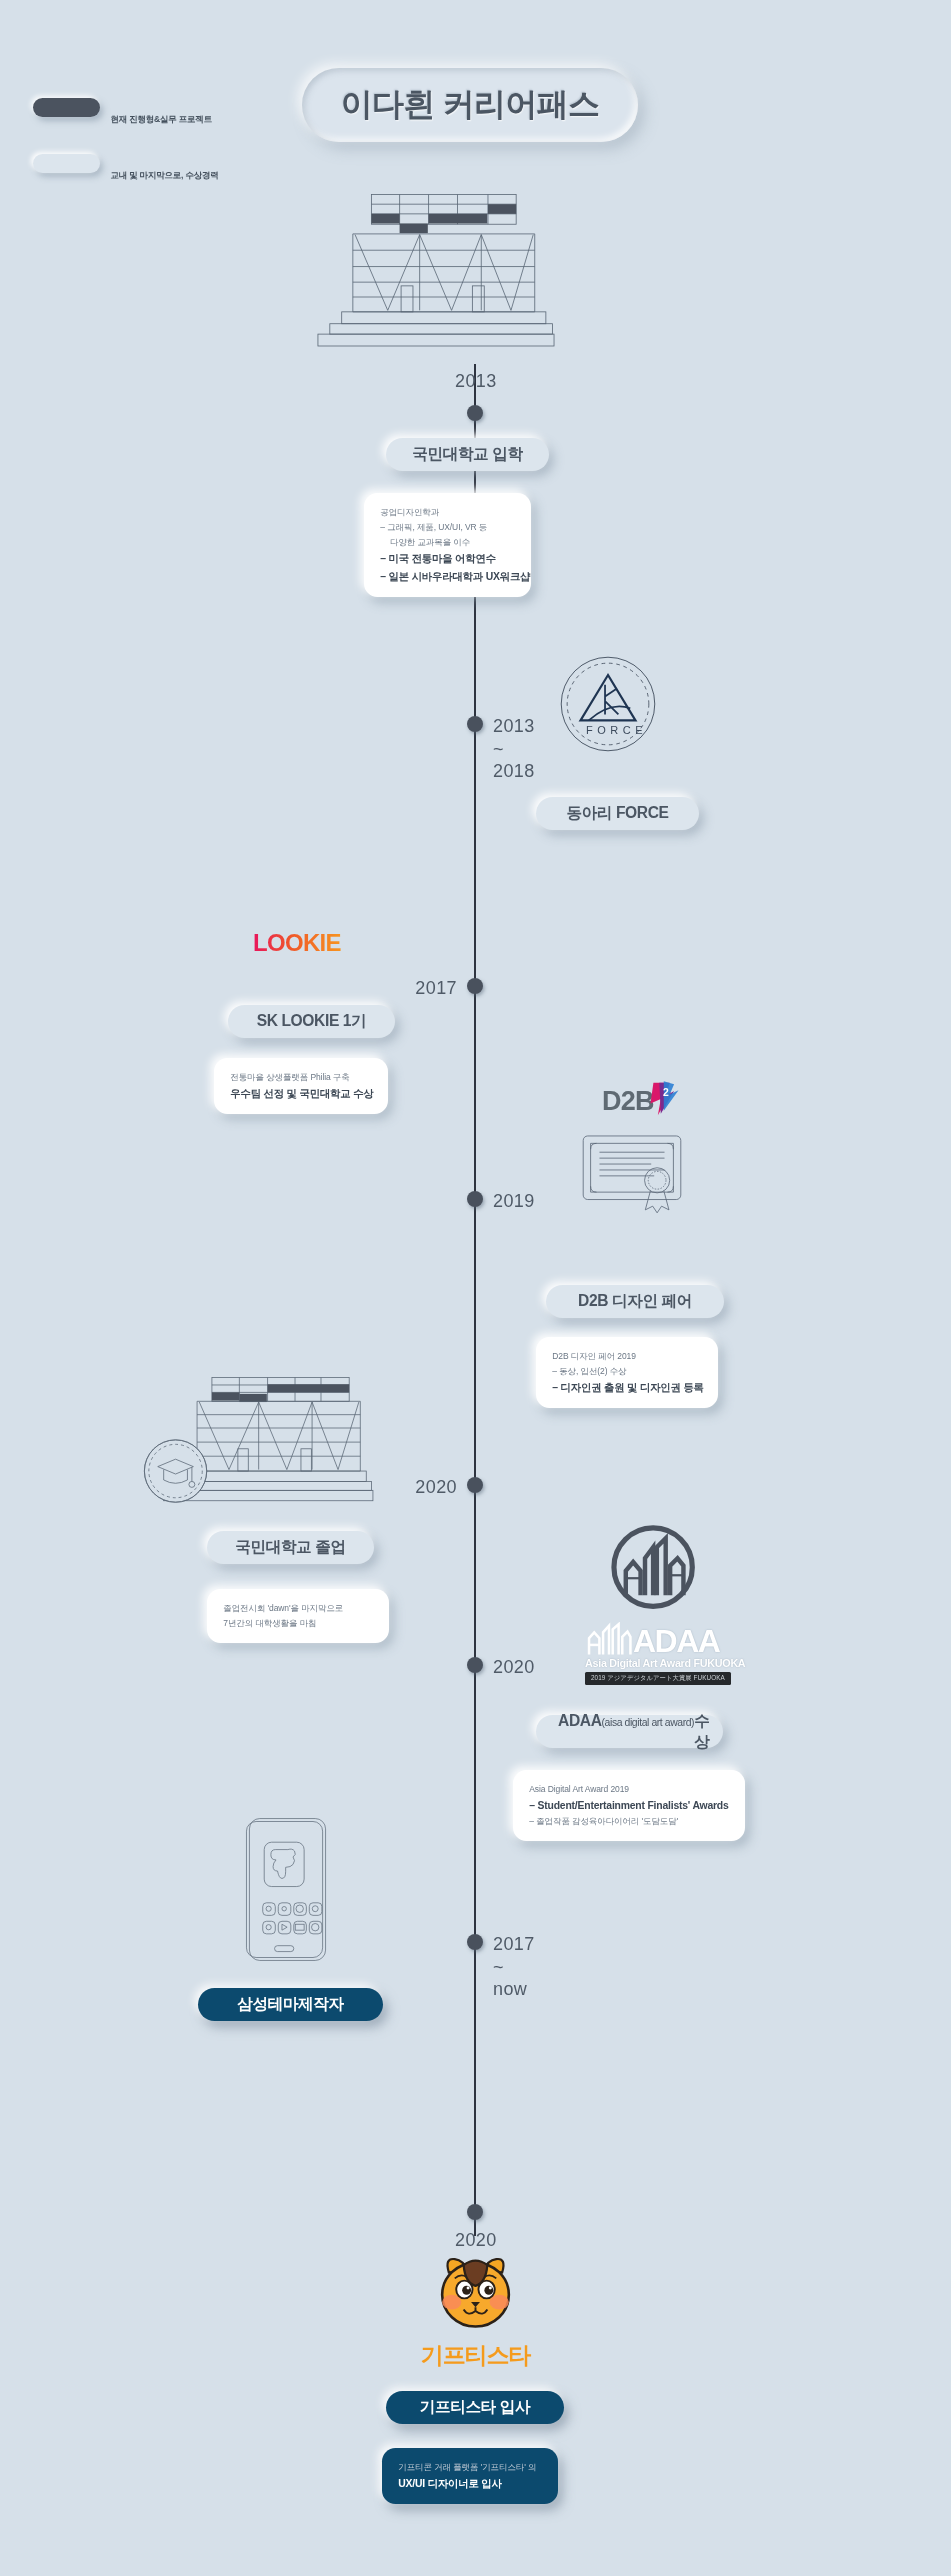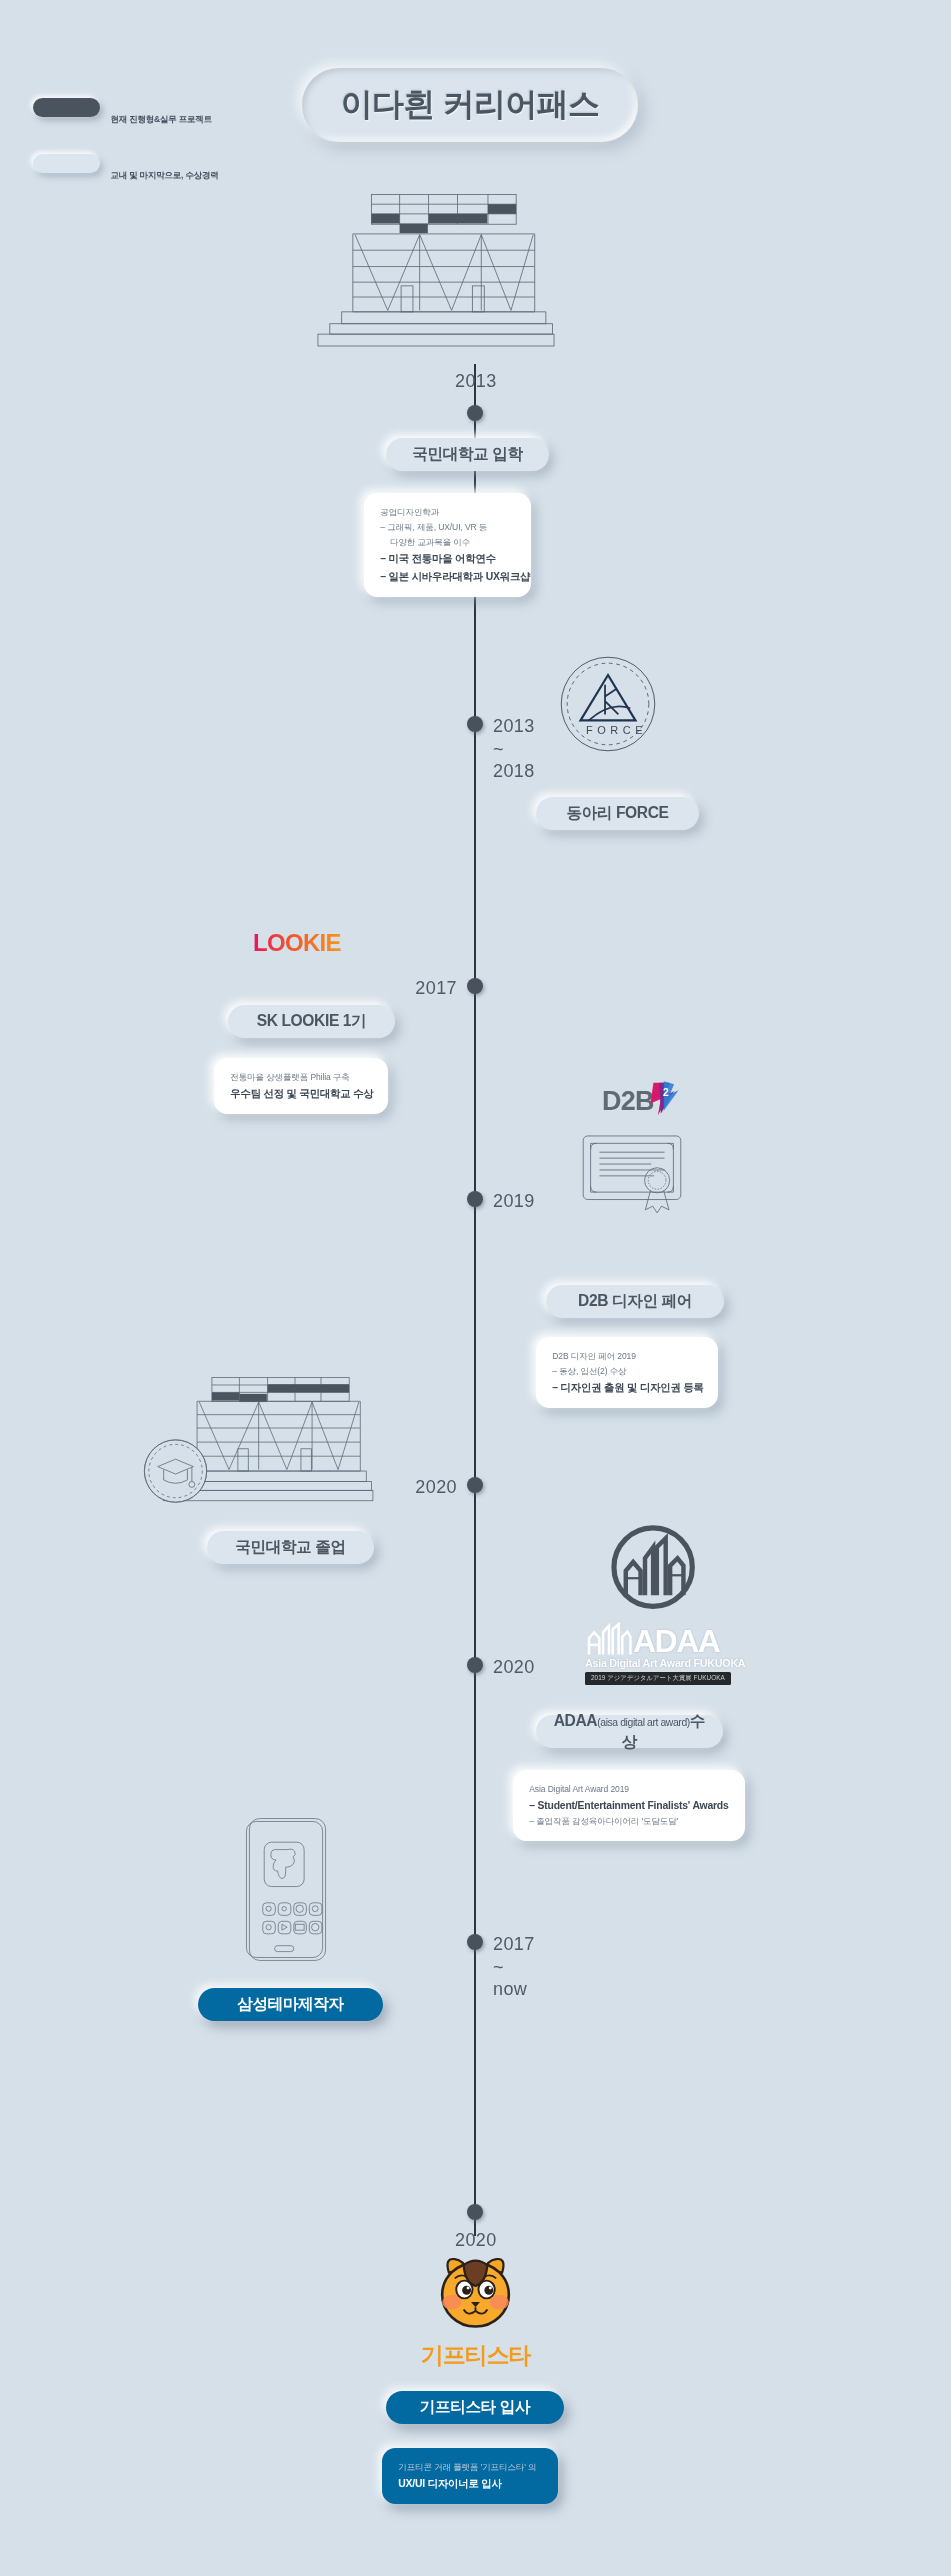--- a/index.html
+++ b/index.html
@@ -93,7 +93,7 @@
 
   .chip{
     height:33px;padding:0 22px;font-size:15.6px;font-weight:bold;
-    letter-spacing:-0.4px;color:#4b5663;
+    letter-spacing:-0.4px;color:#4b5663;text-align:right;
   }
   .chip.dark{color:#fff;}
   .desc{padding:12px 16.3px;}

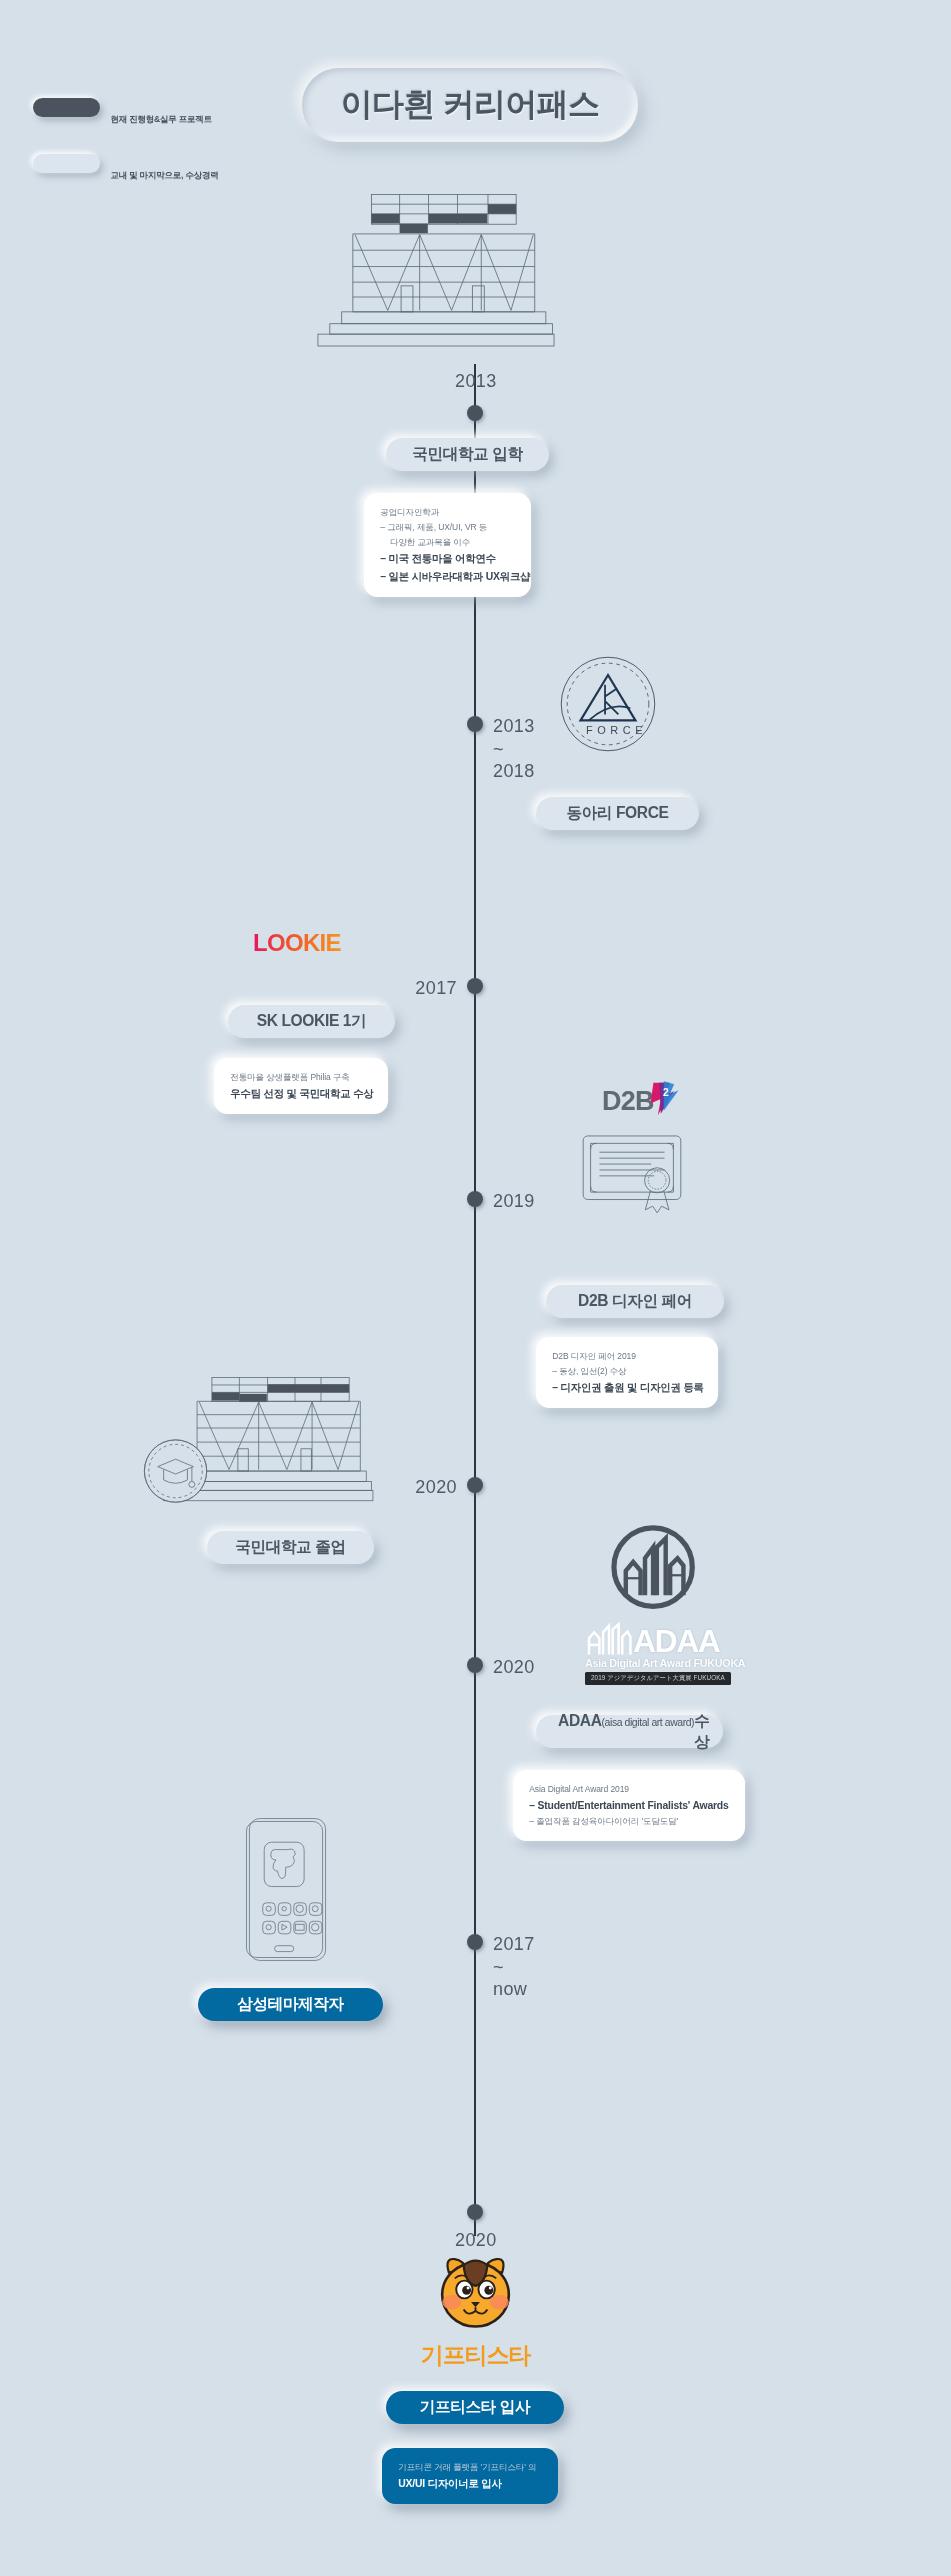--- a/index.html
+++ b/index.html
@@ -316,6 +316,10 @@
     <span>국민대학교 졸업</span>
   </div>
 
+  <div class="neu-card desc abs" style="left:207px;top:1589px;width:149px;">
+    <div class="l">졸업전시회 'dawn'을 마지막으로</div>
+    <div class="l">7년간의 대학생활을 마침</div>
+  </div>
 
   <svg class="abs" style="left:611px;top:1525px;" width="85" height="85" viewBox="0 0 115 115">
     <circle cx="57" cy="57" r="53" fill="none" stroke="#4b535f" stroke-width="7"></circle>

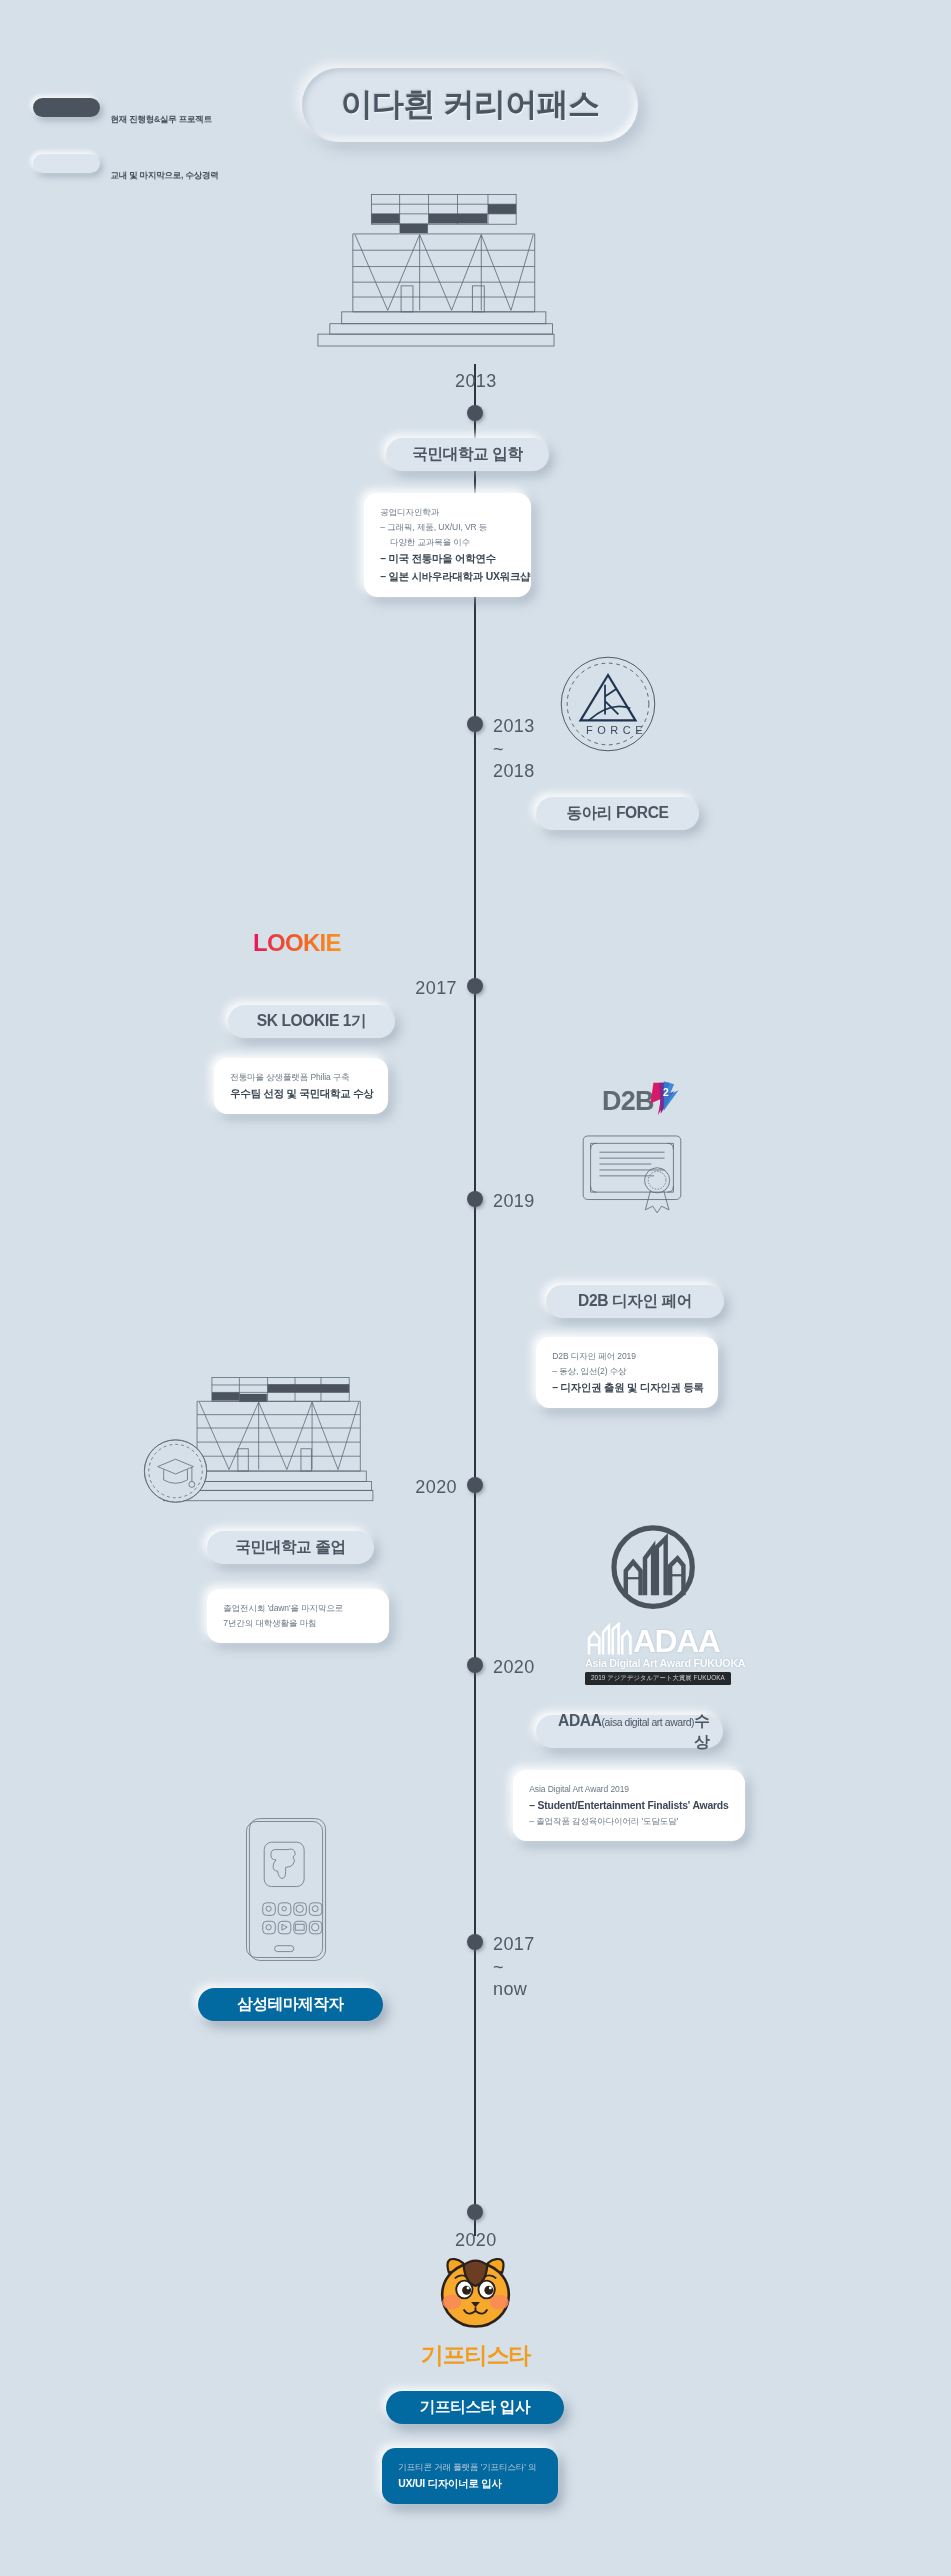--- a/index.html
+++ b/index.html
@@ -35,7 +35,7 @@
                 4.5px 5.2px 10.4px rgba(120,138,156,.42);
   }
   .neu-pill.dark,.neu-card.dark{
-    background:#0369a1;
+    background:#0c4a6e;
     box-shadow:-3.7px -3.7px 9px rgba(255,255,255,.85),
                 4.5px 6px 12px rgba(110,126,144,.55);
     color:#ffffff;

